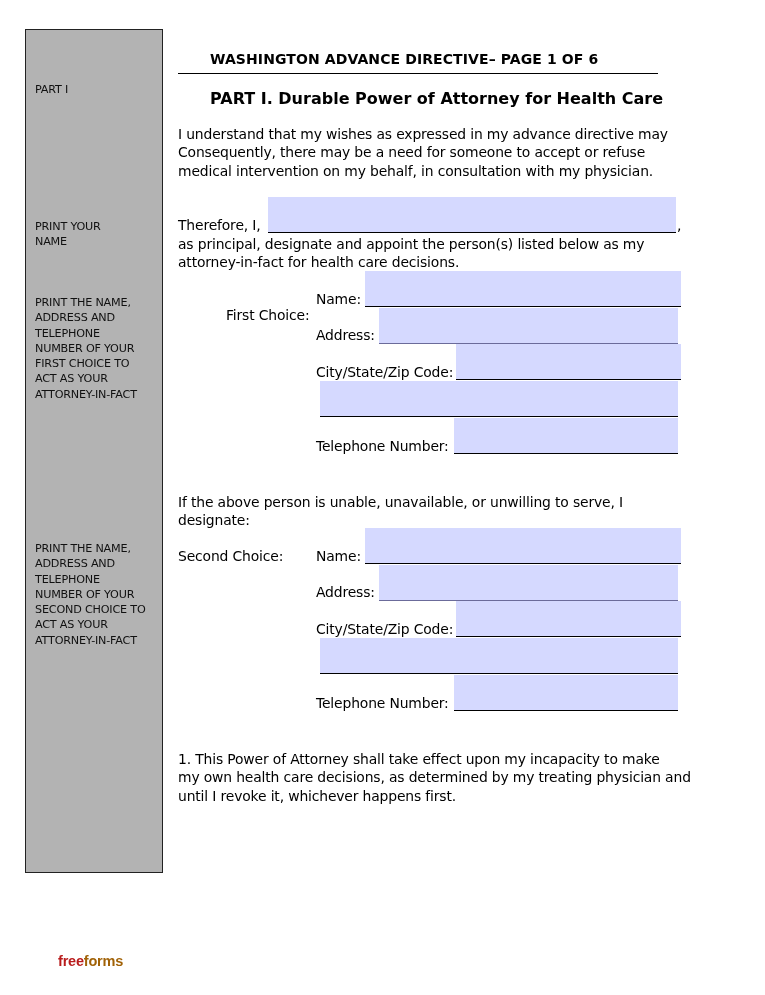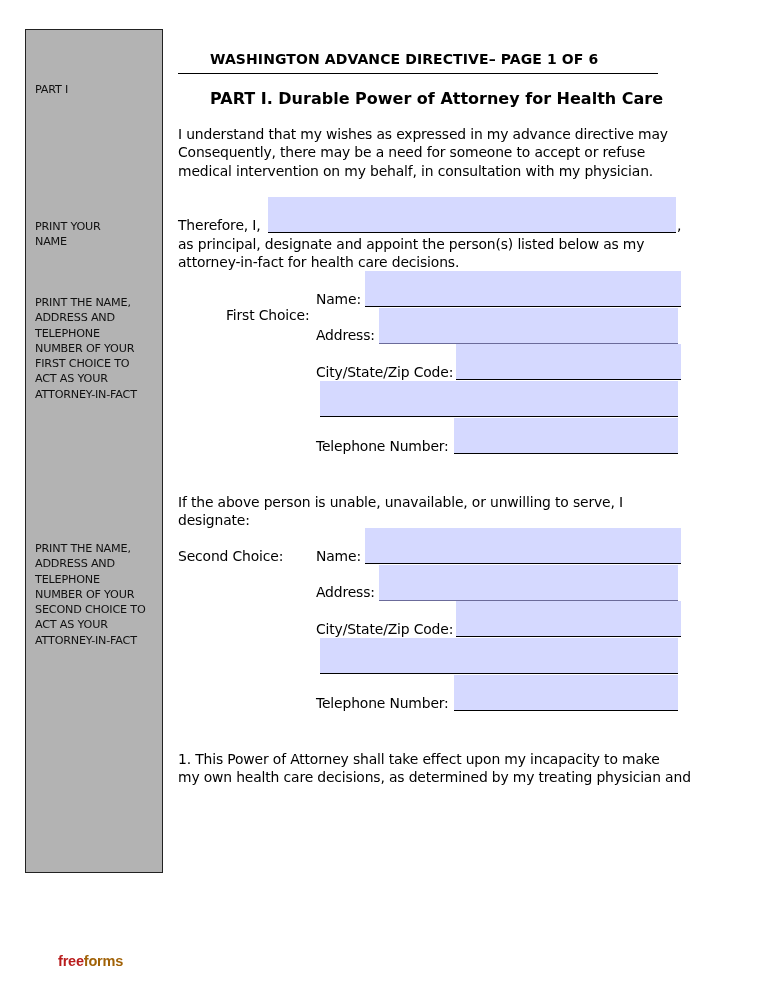--- a/index.html
+++ b/index.html
@@ -102,6 +102,7 @@
 <div class="para" style="top:750px;">
   <div>1.  This Power of Attorney shall take effect upon my incapacity to make</div>
   <div>my own health care decisions, as determined by my treating physician and</div>
+  <div>until I revoke it, whichever happens first.</div>
 </div>
 
 <div class="logo">

